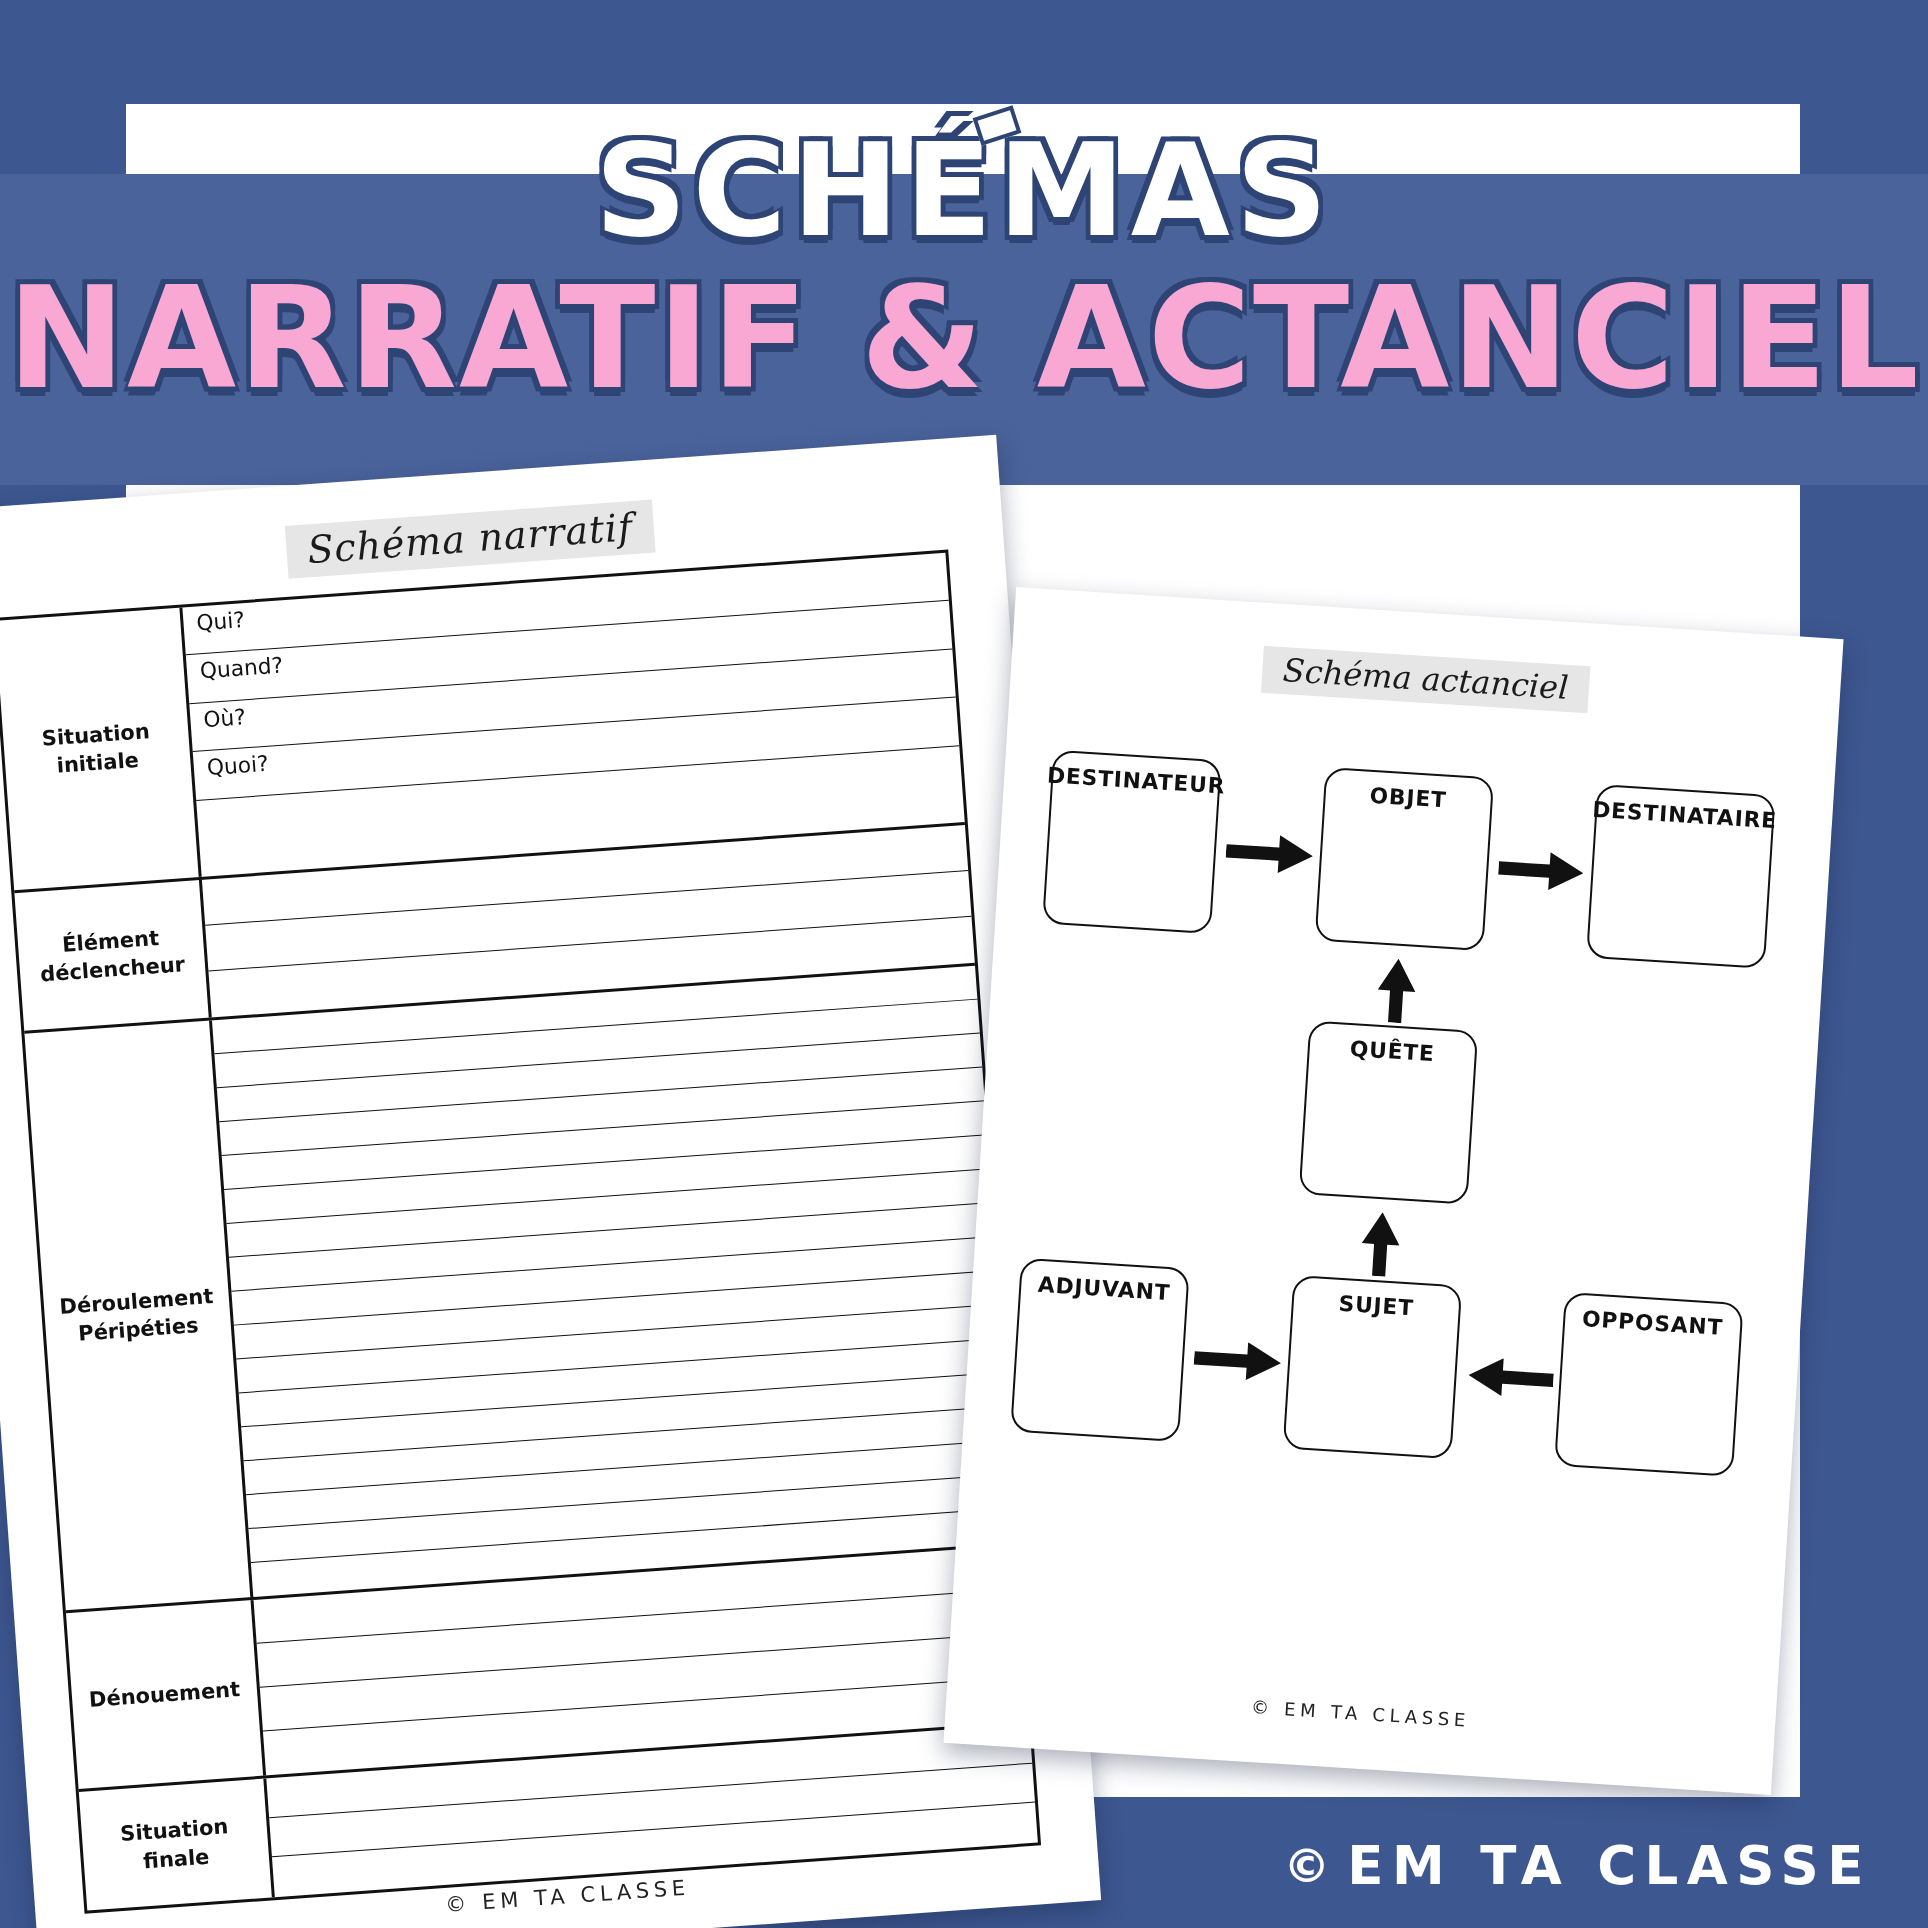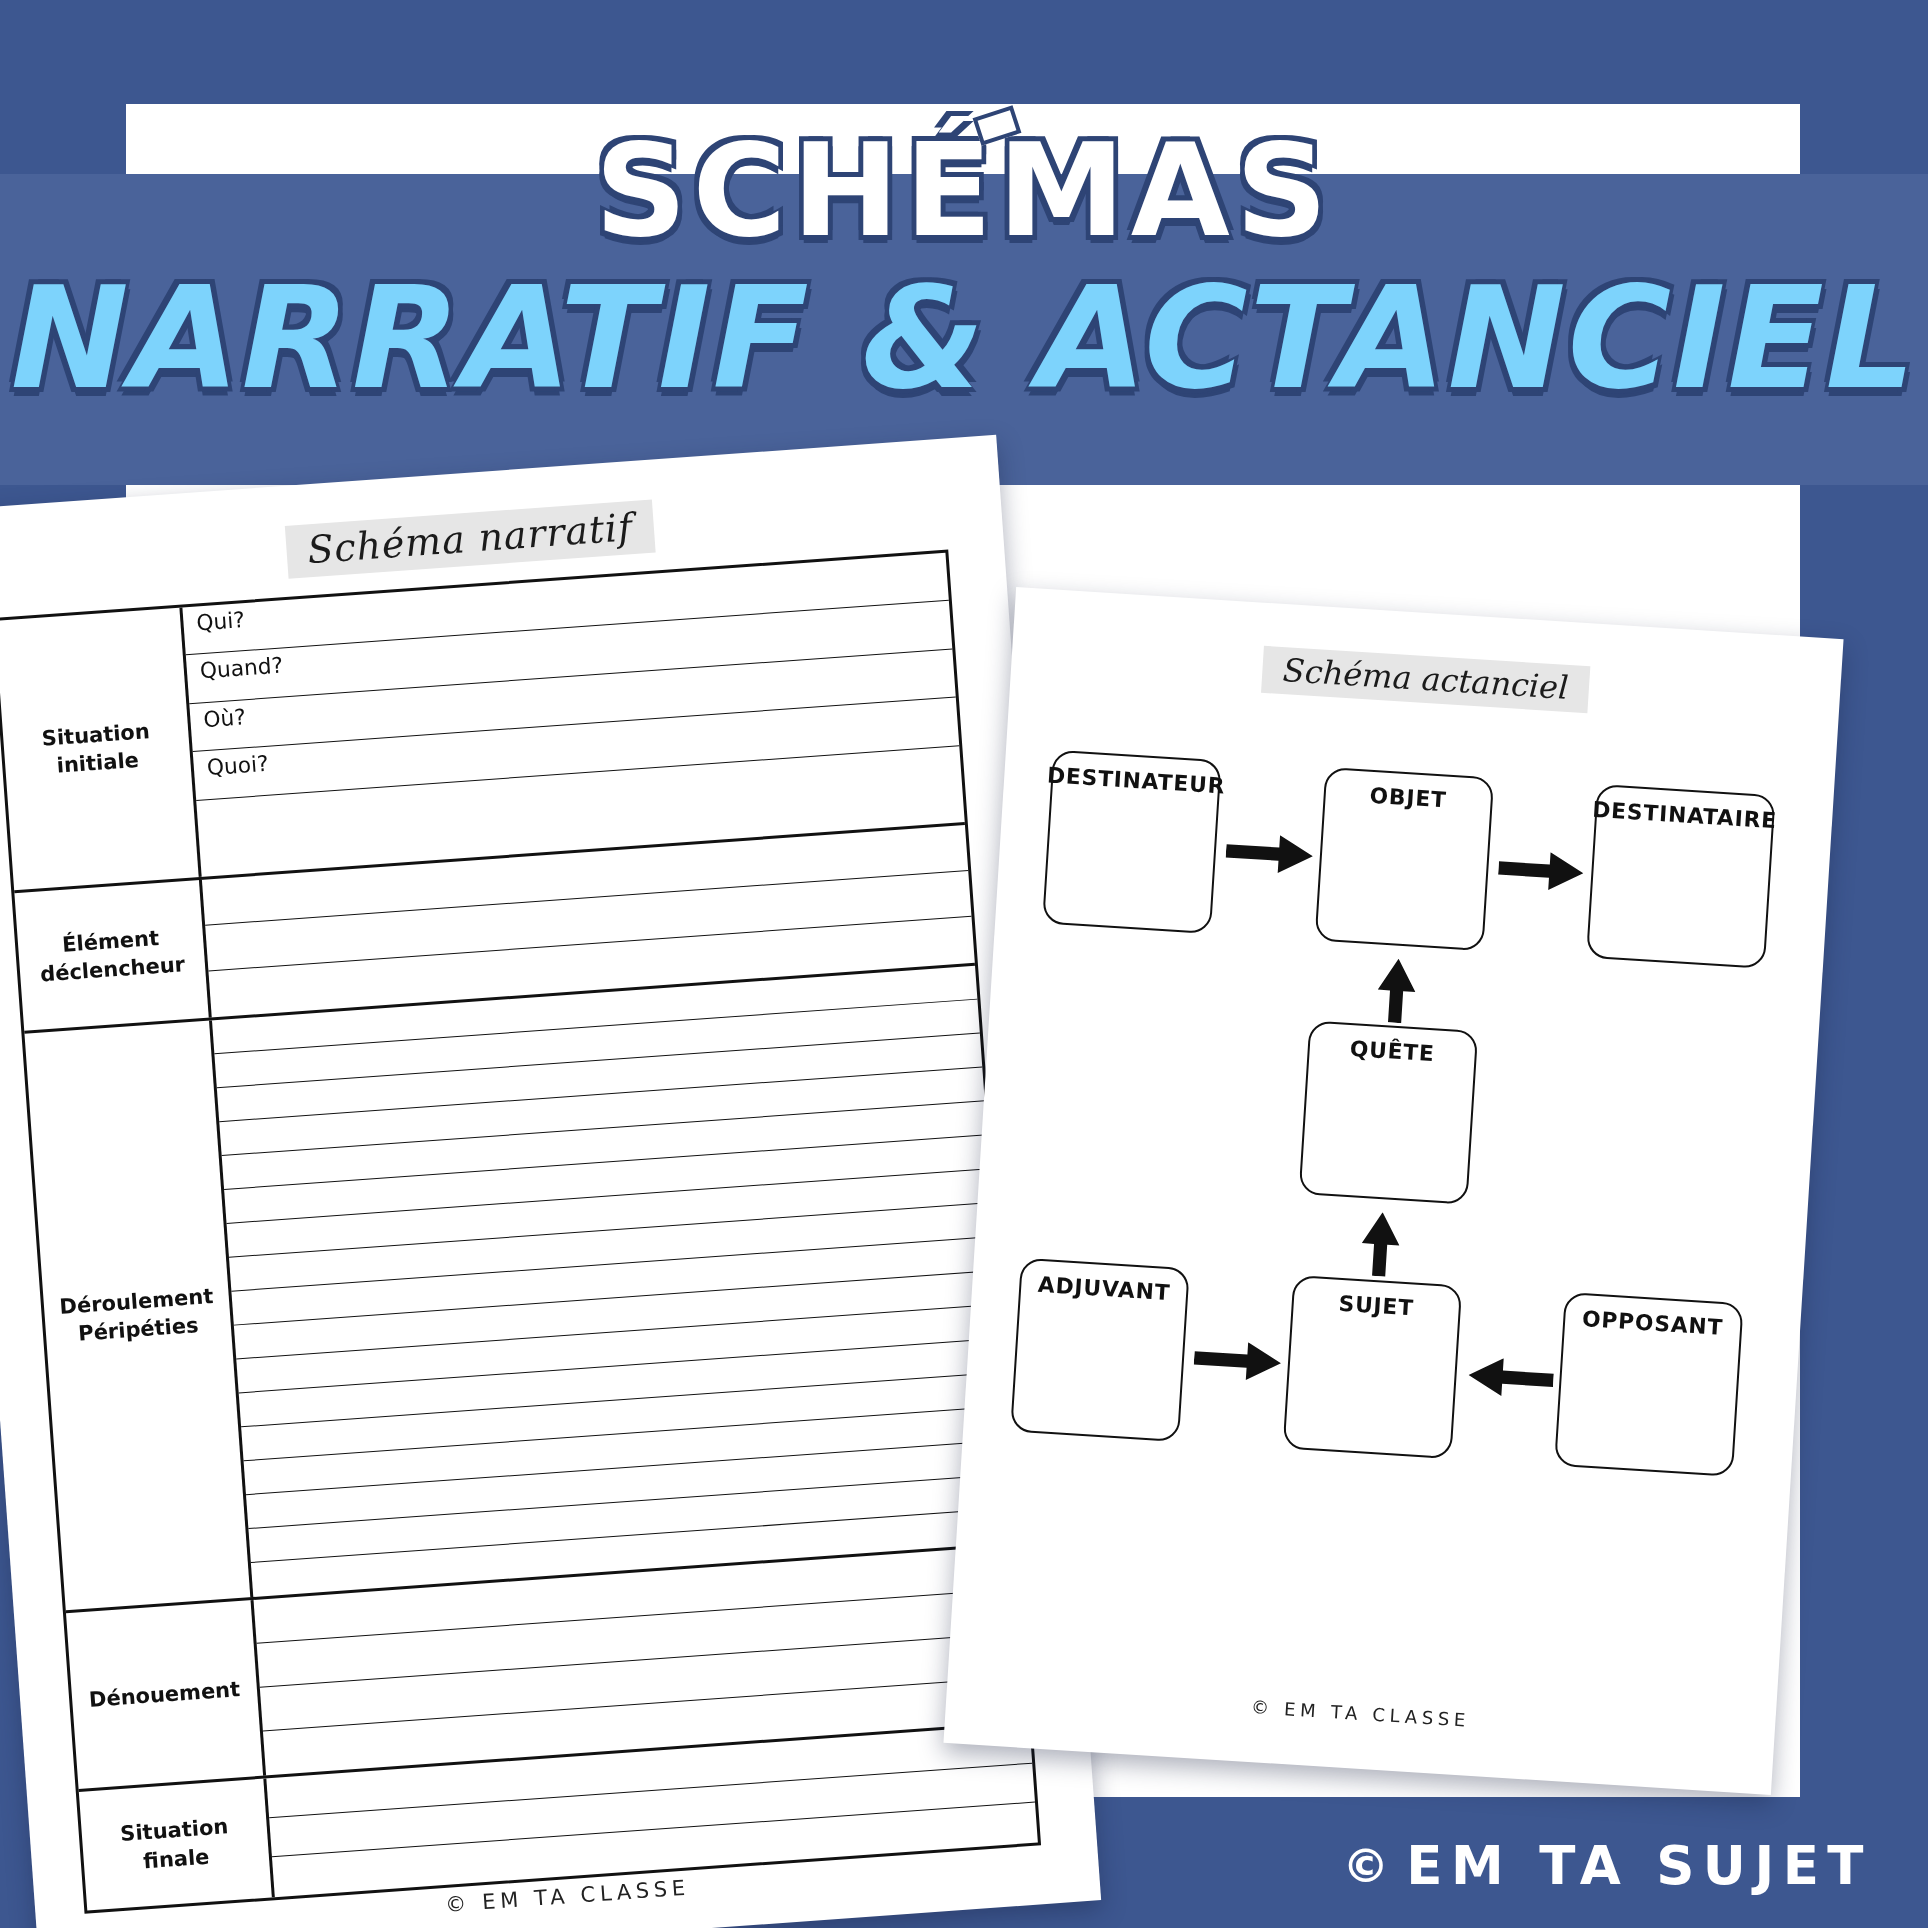--- a/index.html
+++ b/index.html
@@ -65,14 +65,13 @@
     font-weight: bold;
     font-size: 141px;
     letter-spacing: 1.9px;
-    color: #7dd3fc;
+    color: #f9a8d4;
     text-shadow:
       -4.7px -4.7px 0 #2e4475, 4.7px -4.7px 0 #2e4475,
       -4.7px  4.7px 0 #2e4475, 4.7px  4.7px 0 #2e4475,
       0 8.5px 0 #2e4475;
     line-height: 1.05;
     margin-top: 9.4px;
-    font-style: italic;
   }
   .accent-mark {
     position: absolute;

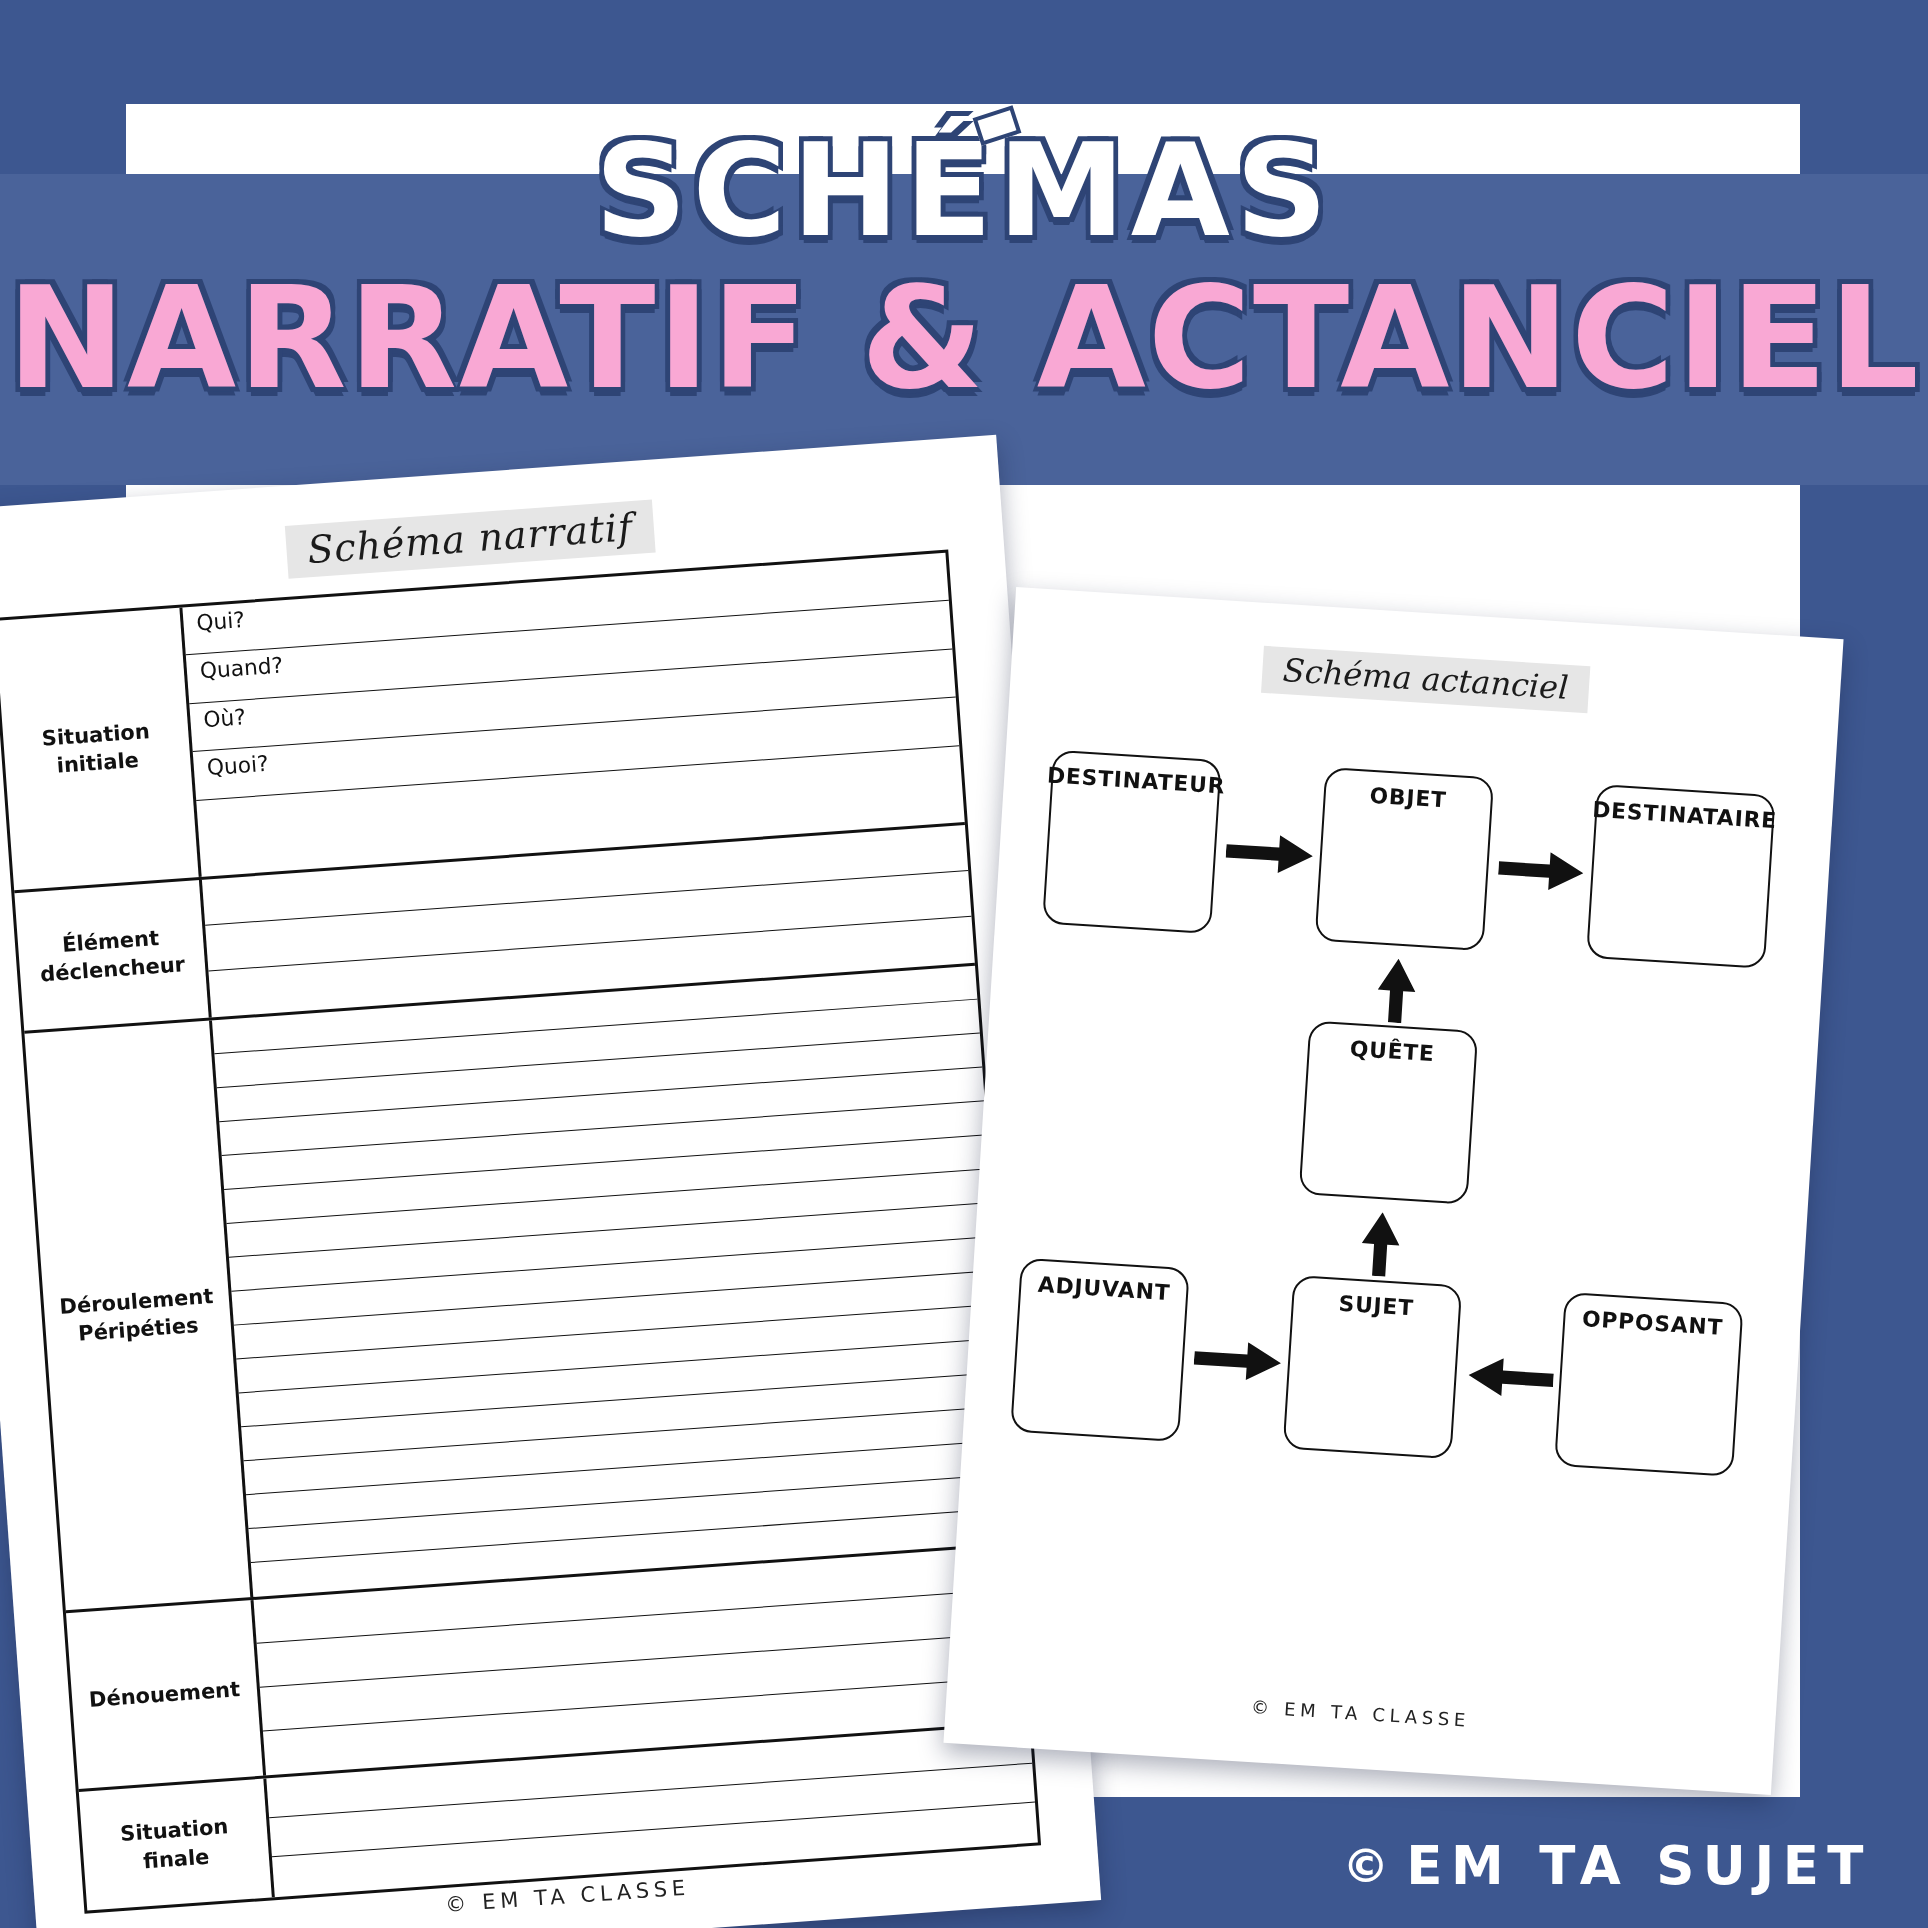--- a/index.html
+++ b/index.html
@@ -448,7 +448,7 @@
 
   <div class="brand">
     <span class="c-mark">©</span>
-    <span>EM TA SUJET</span>
+    <span>EM TA CLASSE</span>
   </div>
 
 </div>

